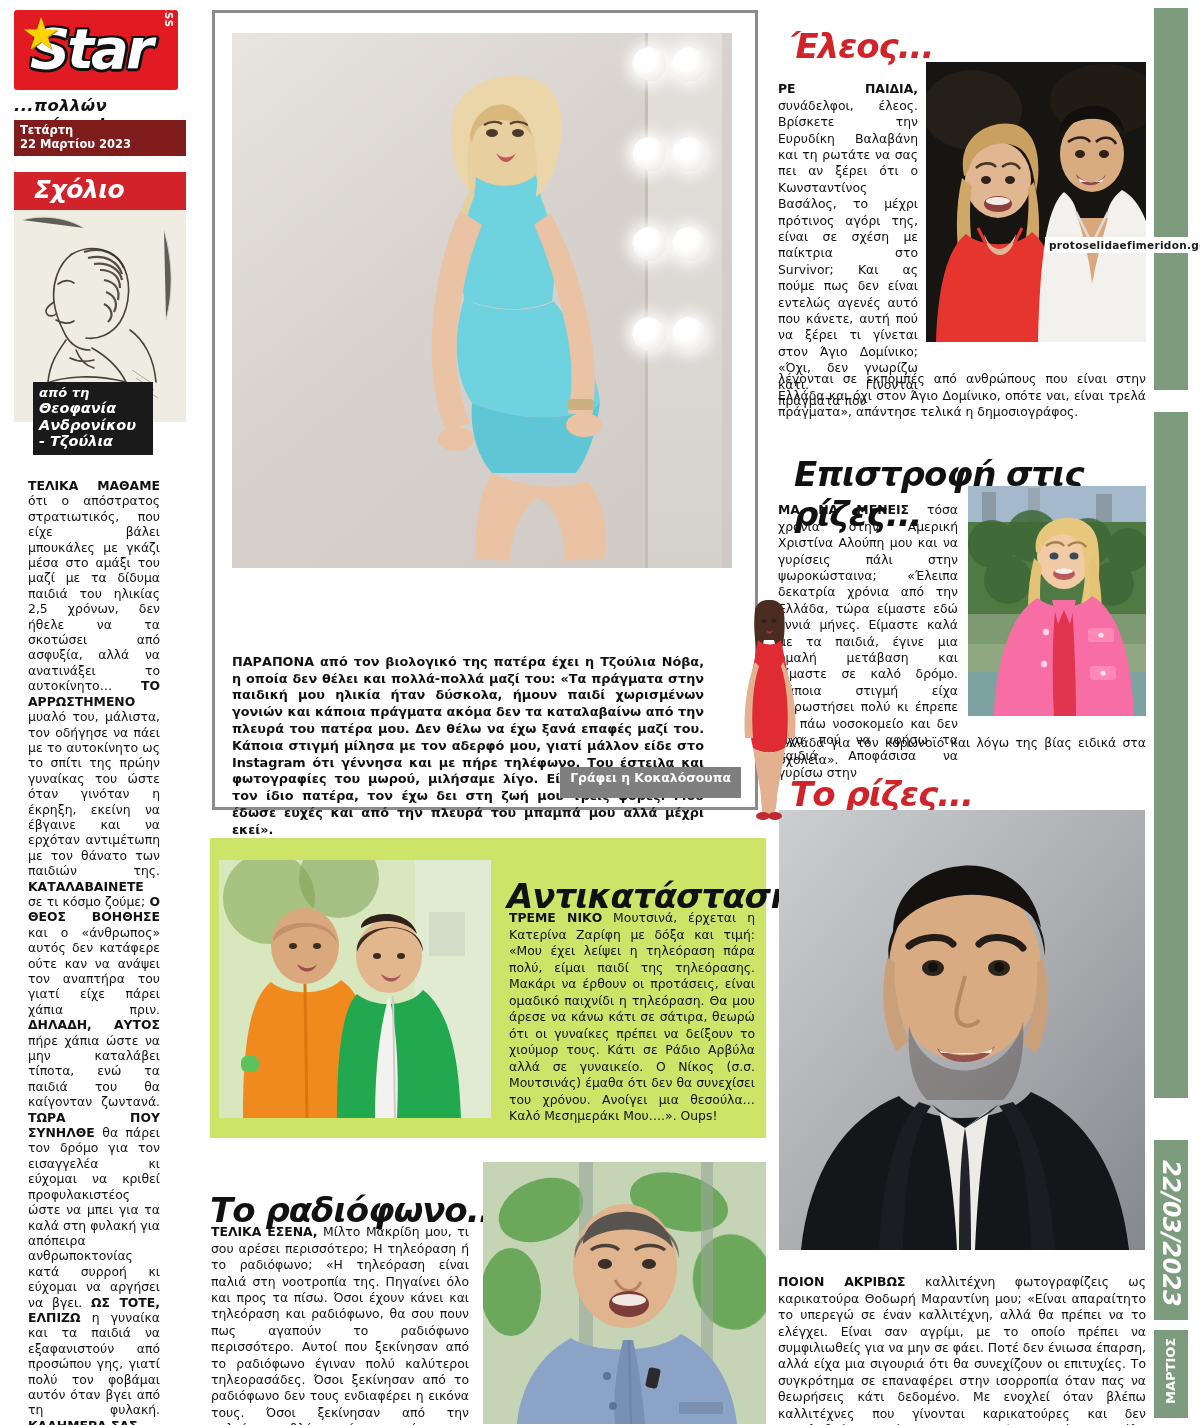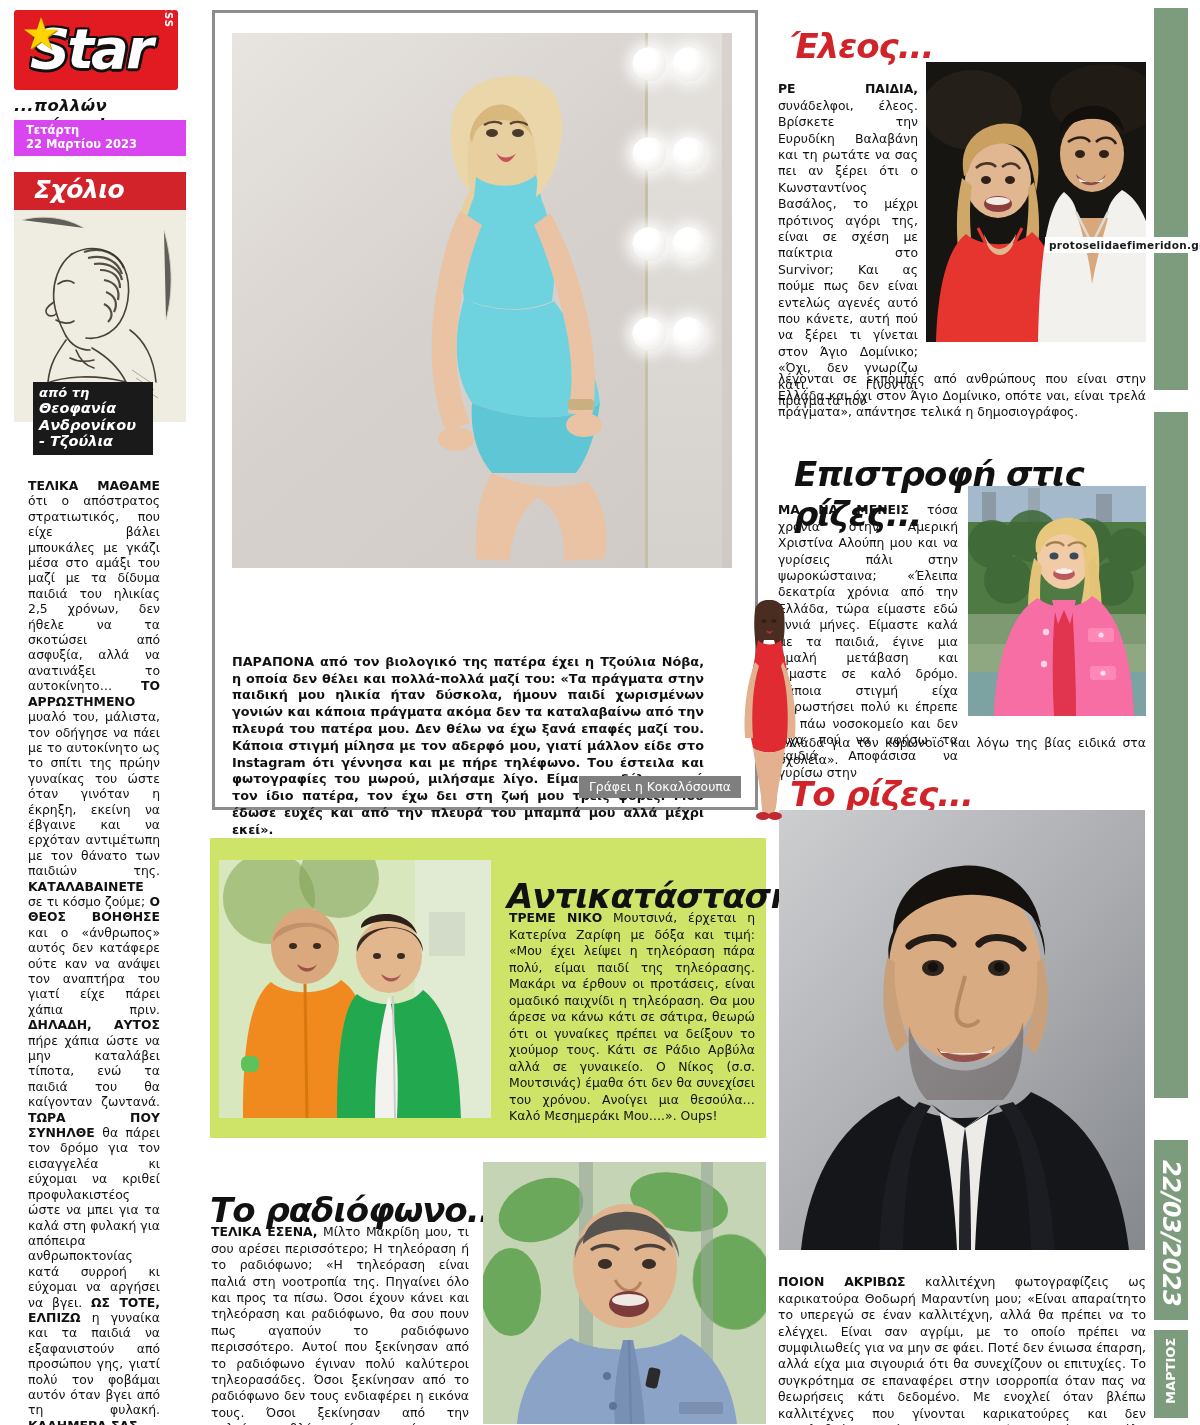--- a/index.html
+++ b/index.html
@@ -93,9 +93,9 @@
     top: 120px;
     width: 172px;
     height: 36px;
-    background: #d946ef;
+    background: #7f1d1d;
     color: #ffffff;
-    padding: 3px 12px;
+    padding: 3px 6px;
     box-sizing: border-box;
     font-size: 11.5px;
     font-weight: bold;

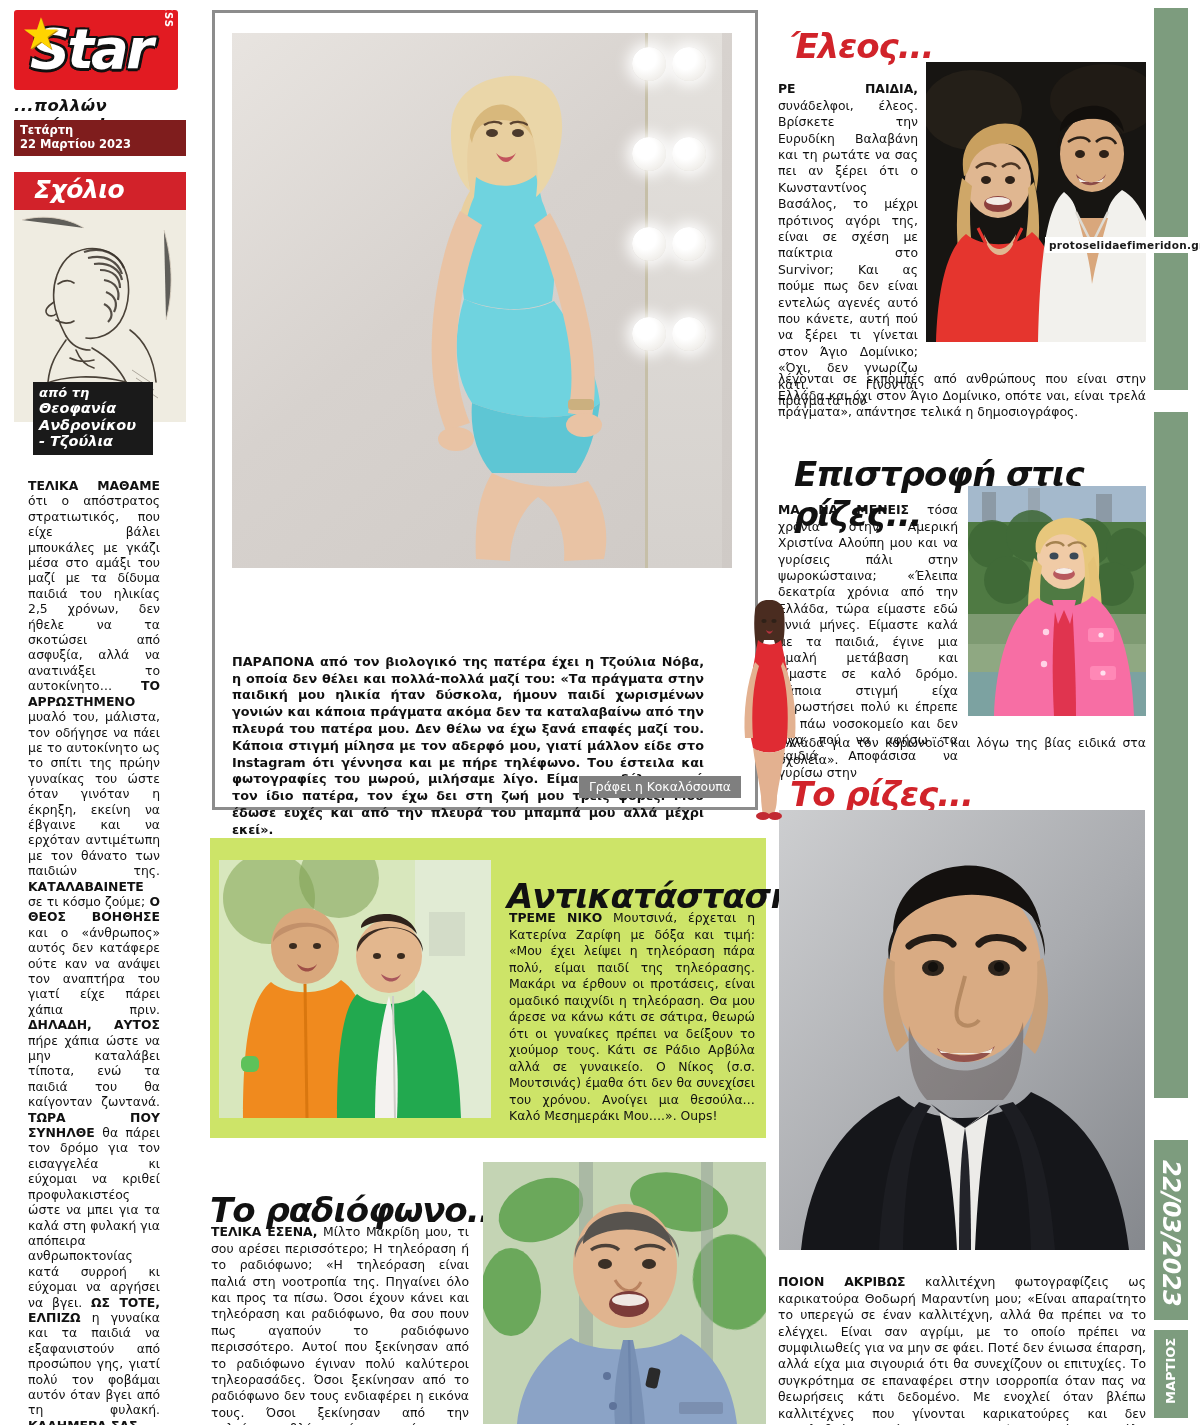--- a/index.html
+++ b/index.html
@@ -248,8 +248,8 @@
     background: #7f7f7f;
     color: #ffffff;
     font-size: 12.4px;
-    font-weight: normal;
-    padding: 3px 10px 4px 10px;
+    font-weight: bold;
+    padding: 3px 10px 13px 10px;
   }
   .redlady {
     position: absolute;

